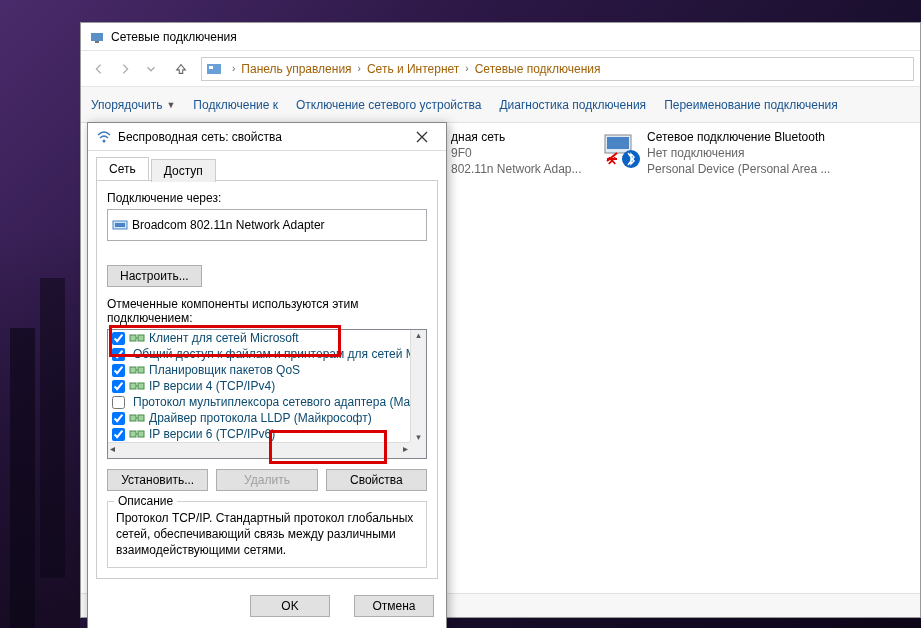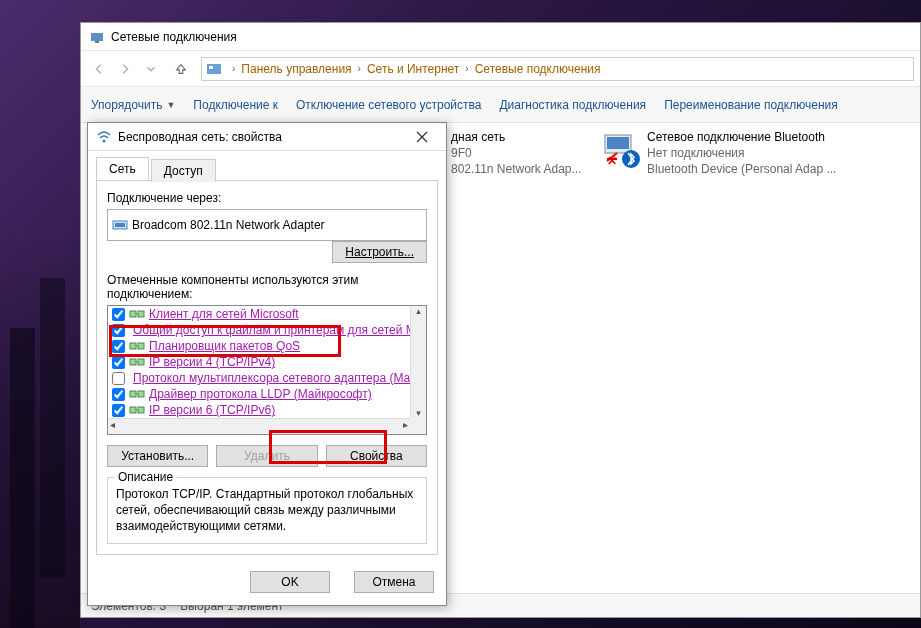--- a/index.html
+++ b/index.html
@@ -181,7 +181,7 @@
       <div class="conn-text">
         <span class="conn-name">Сетевое подключение Bluetooth</span>
         <span class="conn-sub">Нет подключения</span>
-        <span class="conn-sub">Bluetooth Device (Personal Adap ...</span>
+        <span class="conn-sub">Personal Device (Personal Area ...</span>
       </div>
     </div>
   </div>

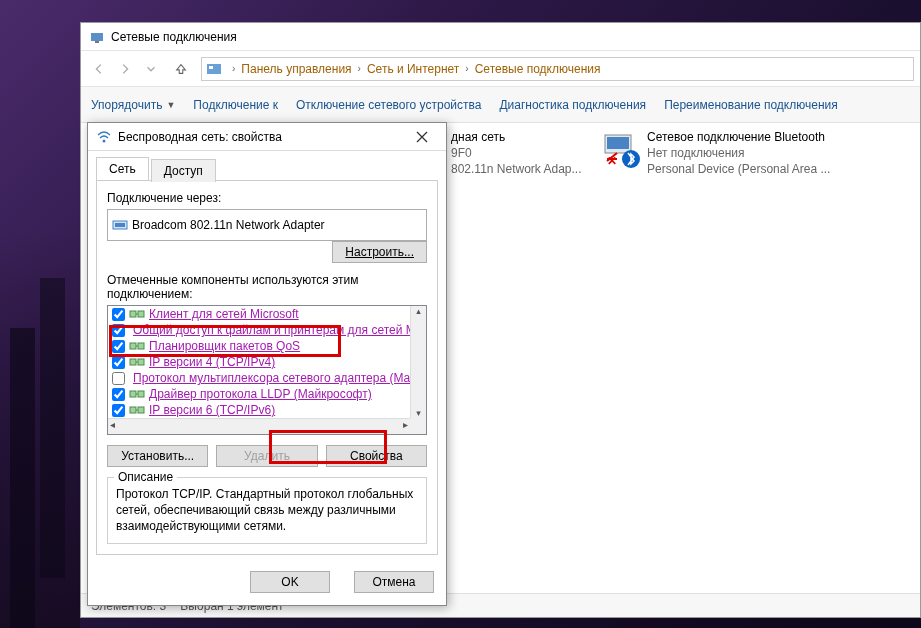--- a/index.html
+++ b/index.html
@@ -57,7 +57,7 @@
   .adapter-box { border: 1px solid #abadb3; height: 32px; display: flex; align-items: center; padding: 0 4px; gap: 4px; background: #fff; }
   .adapter-icon { width: 16px; height: 14px; }
   
-  .btn-row-right { display: flex; justify-content: flex-end; margin-top: 0; text-decoration: underline; }
+  .btn-row-right { display: flex; margin-top: 24px; }
   .win-btn { min-width: 80px; height: 22px; border: 1px solid #adadad; background: #e1e1e1; cursor: pointer; padding: 0 12px; font-size: 12px; }
   .win-btn:disabled { color: #a0a0a0; cursor: default; background: #e1e1e1; }
   

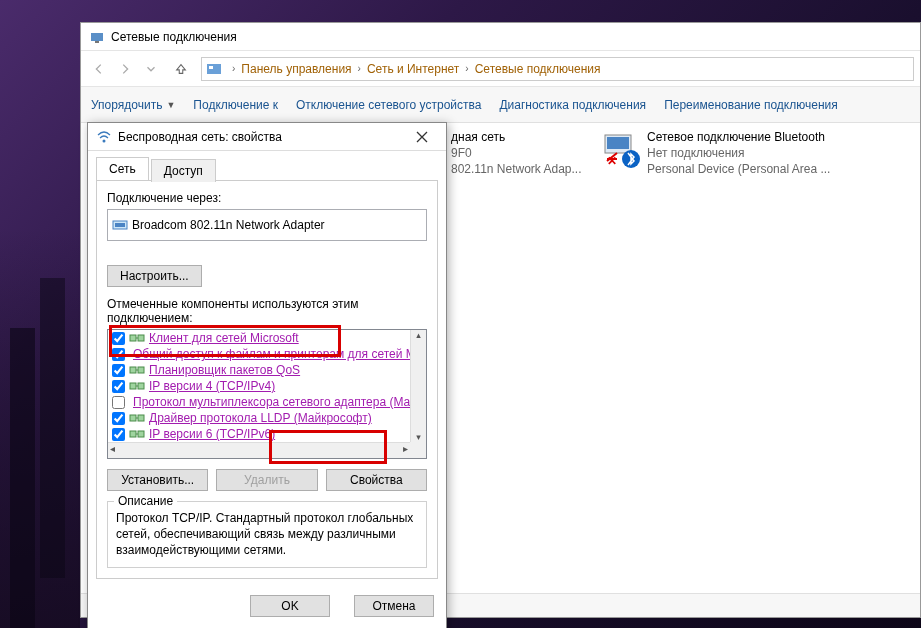--- a/index.html
+++ b/index.html
@@ -67,7 +67,7 @@
   .comp-row { display: flex; align-items: center; height: 16px; padding: 0 4px; gap: 4px; white-space: nowrap; }
   .comp-check { width: 13px; height: 13px; }
   .comp-icon { width: 16px; height: 14px; display: inline-flex; align-items: center; justify-content: center; }
-  .comp-text { color: #a21caf; text-decoration: underline; }
+  .comp-text { color: #0c4a6e; }
   .vscroll { position: absolute; right: 0; top: 0; width: 16px; bottom: 16px; background: #f0f0f0; border-left: 1px solid #ddd; }
   .vscroll::before { content:"▴"; position:absolute; top:0; left:0; right:0; text-align:center; font-size:9px; color:#555; }
   .vscroll::after { content:"▾"; position:absolute; bottom:0; left:0; right:0; text-align:center; font-size:9px; color:#555; }

